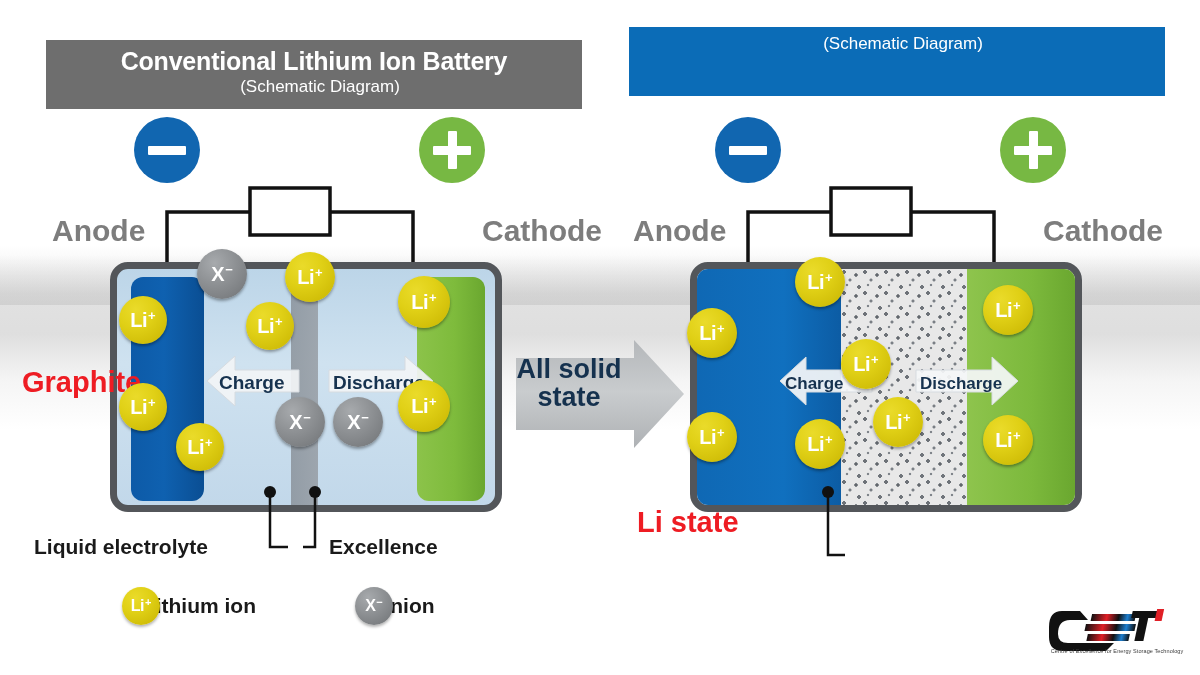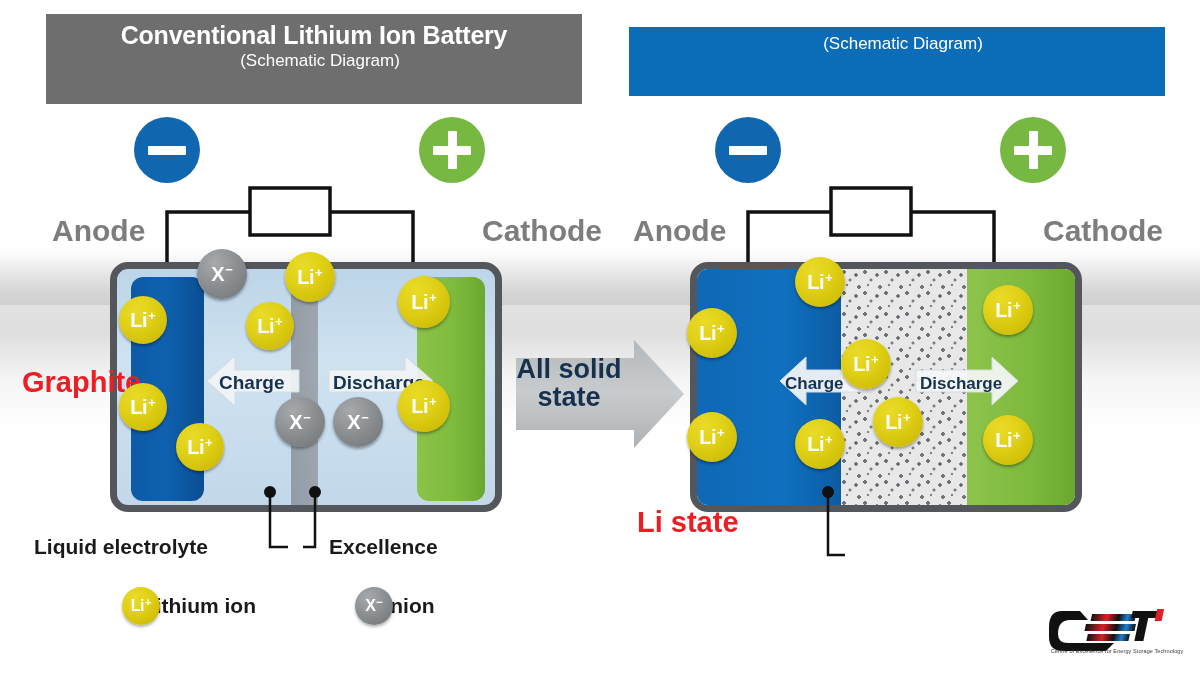--- a/index.html
+++ b/index.html
@@ -67,7 +67,7 @@
     font-weight: normal;
     padding-left: 12px;
   }
-  #title-left  { left: 46px;  top: 14px; width: 536px; height: 90px; background: #6e6e6e; }
+  #title-left  { left: 46px;  top: 40px; width: 536px; height: 69px; background: #6e6e6e; }
   #title-right { left: 629px; top: 27px; width: 536px; height: 69px; background: #0b6cb7; }
 
   

